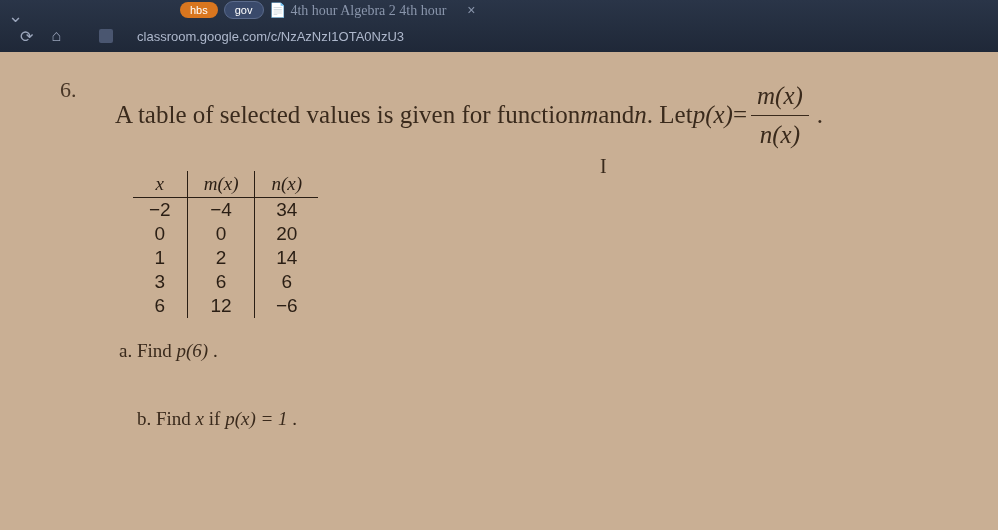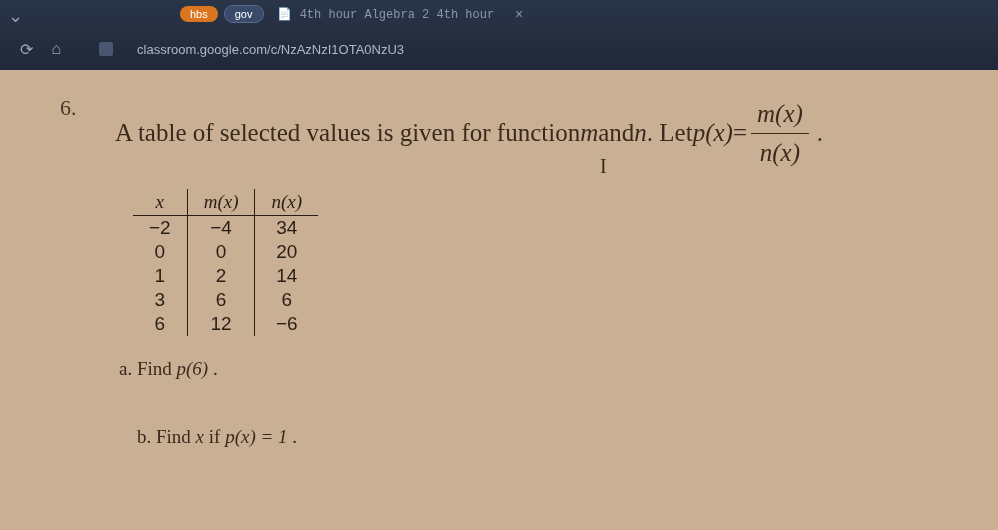--- a/index.html
+++ b/index.html
@@ -13,7 +13,7 @@
     }
     .browser-chrome {
       background: linear-gradient(180deg, #2a3548 0%, #1f2838 100%);
-      height: 70px;
+      height: 52px;
       width: 100%;
       display: flex;
       flex-direction: column;

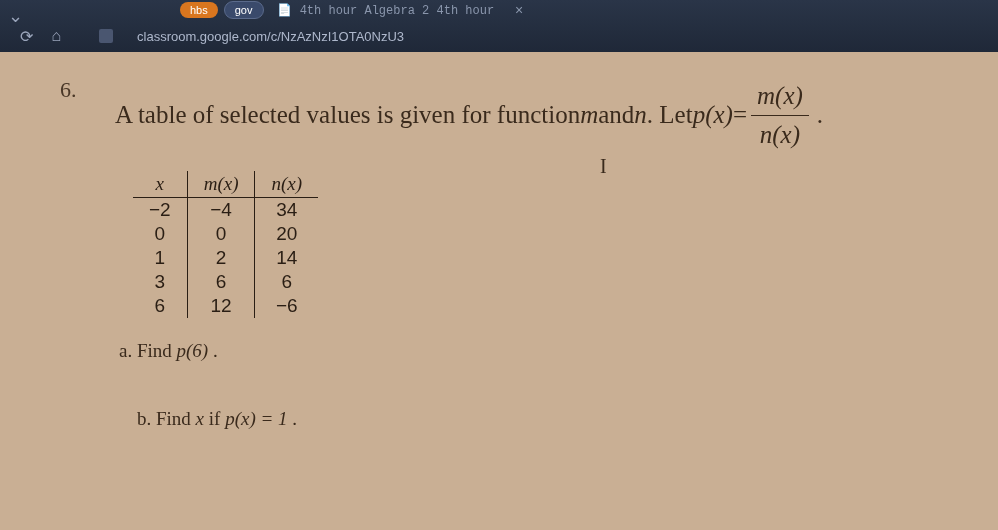--- a/index.html
+++ b/index.html
@@ -36,9 +36,9 @@
     .tab-gov { background: #3a4a6b; border: 1px solid #5a6a8b; }
     .tab-title {
       color: #8a96ac;
-      font-size: 12px;
-      font-family: Liberation Mono, monospace;
-      margin-left: 8px;
+      font-size: 14px;
+      font-family: Liberation Serif, serif;
+      margin-left: 0;
     }
     .tab-close {
       color: #8a96ac;

